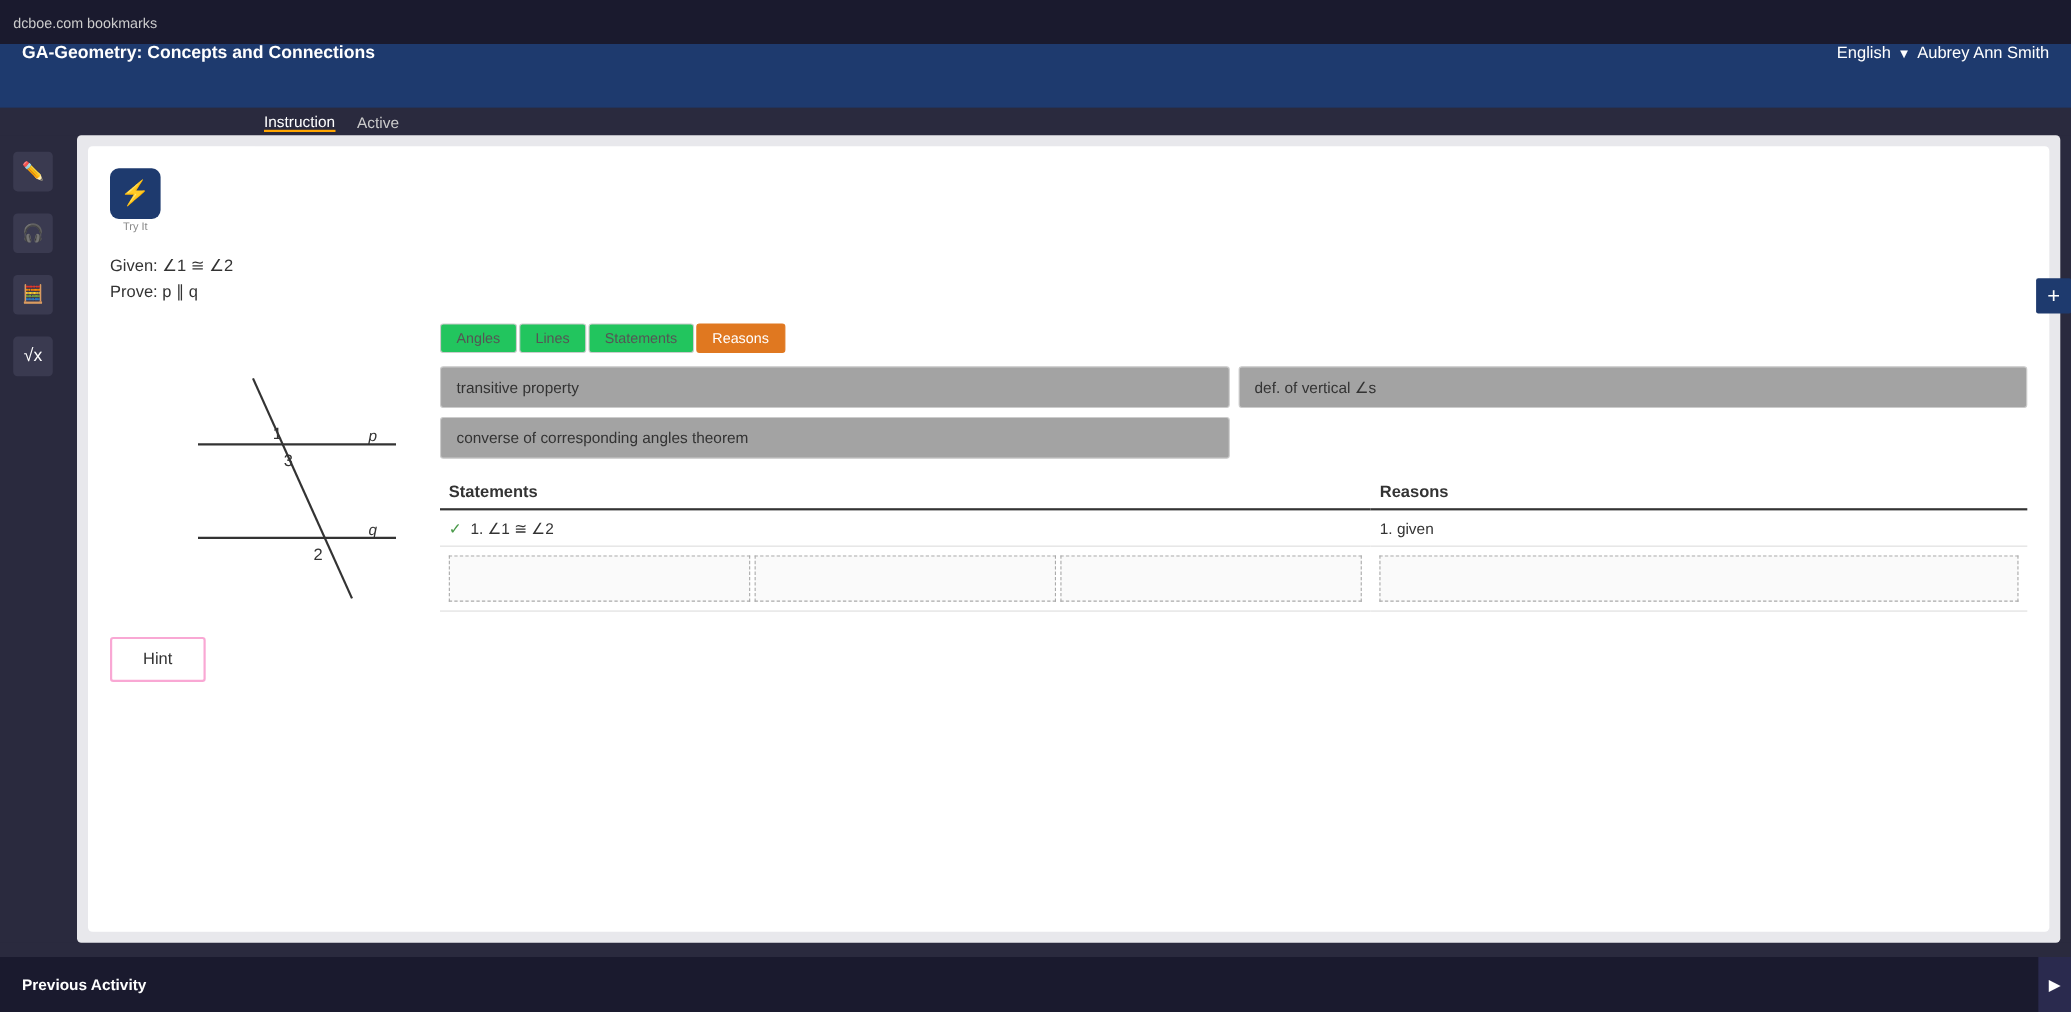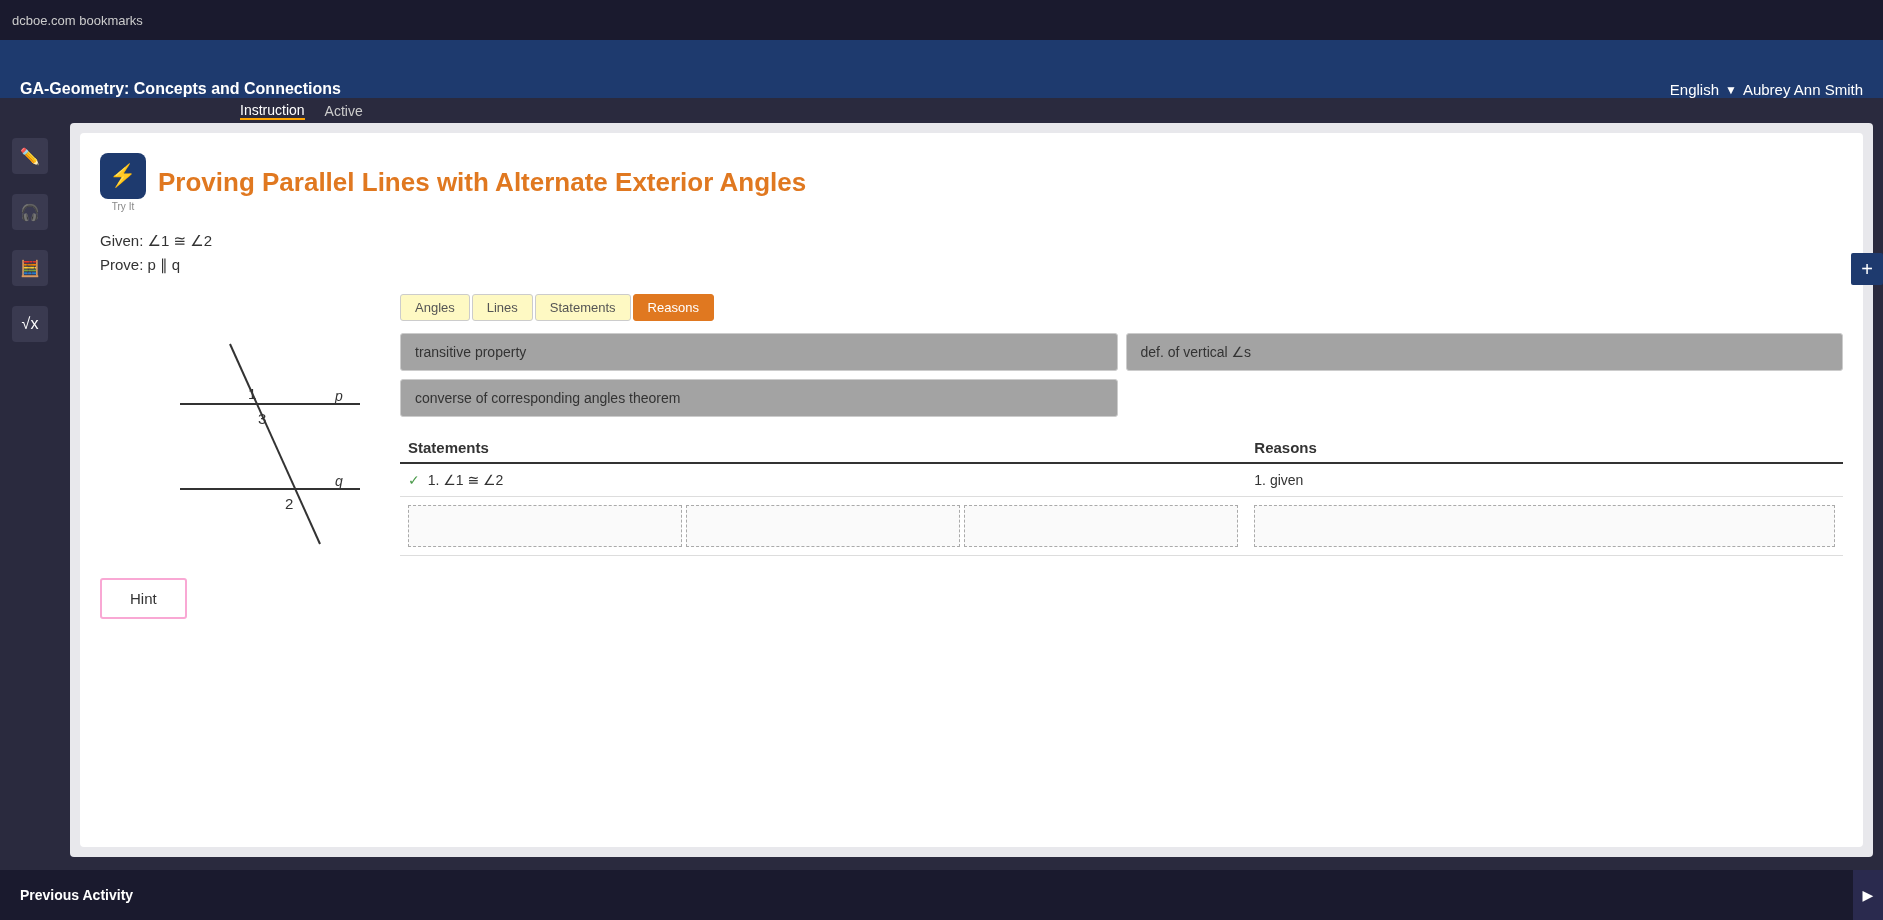--- a/index.html
+++ b/index.html
@@ -28,7 +28,7 @@
       background: #1e3a6e;
       height: 58px;
       display: flex;
-      align-items: flex-end;
+      align-items: flex-start;
       justify-content: space-between;
       padding: 0 20px;
     }

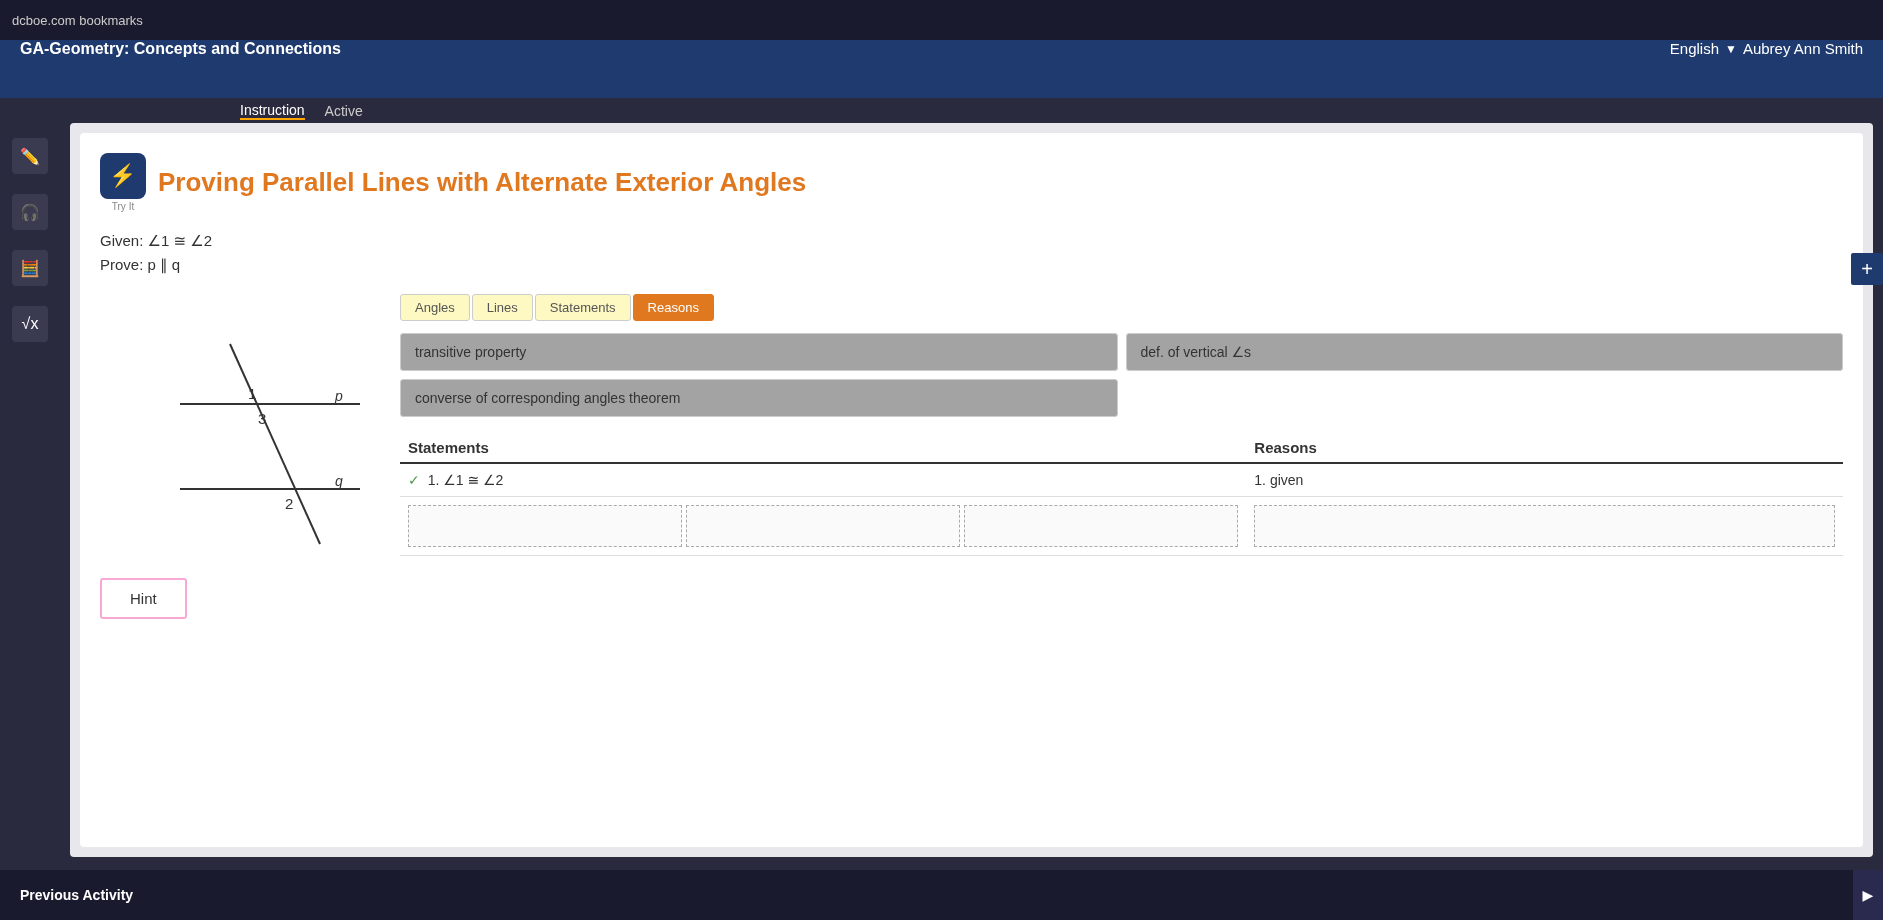--- a/index.html
+++ b/index.html
@@ -371,7 +371,6 @@
           </div>
           <div class="try-it-label">Try It</div>
         </div>
-        <h1 class="card-title">Proving Parallel Lines with Alternate Exterior Angles</h1>
       </div>
 
       <div class="given-prove">

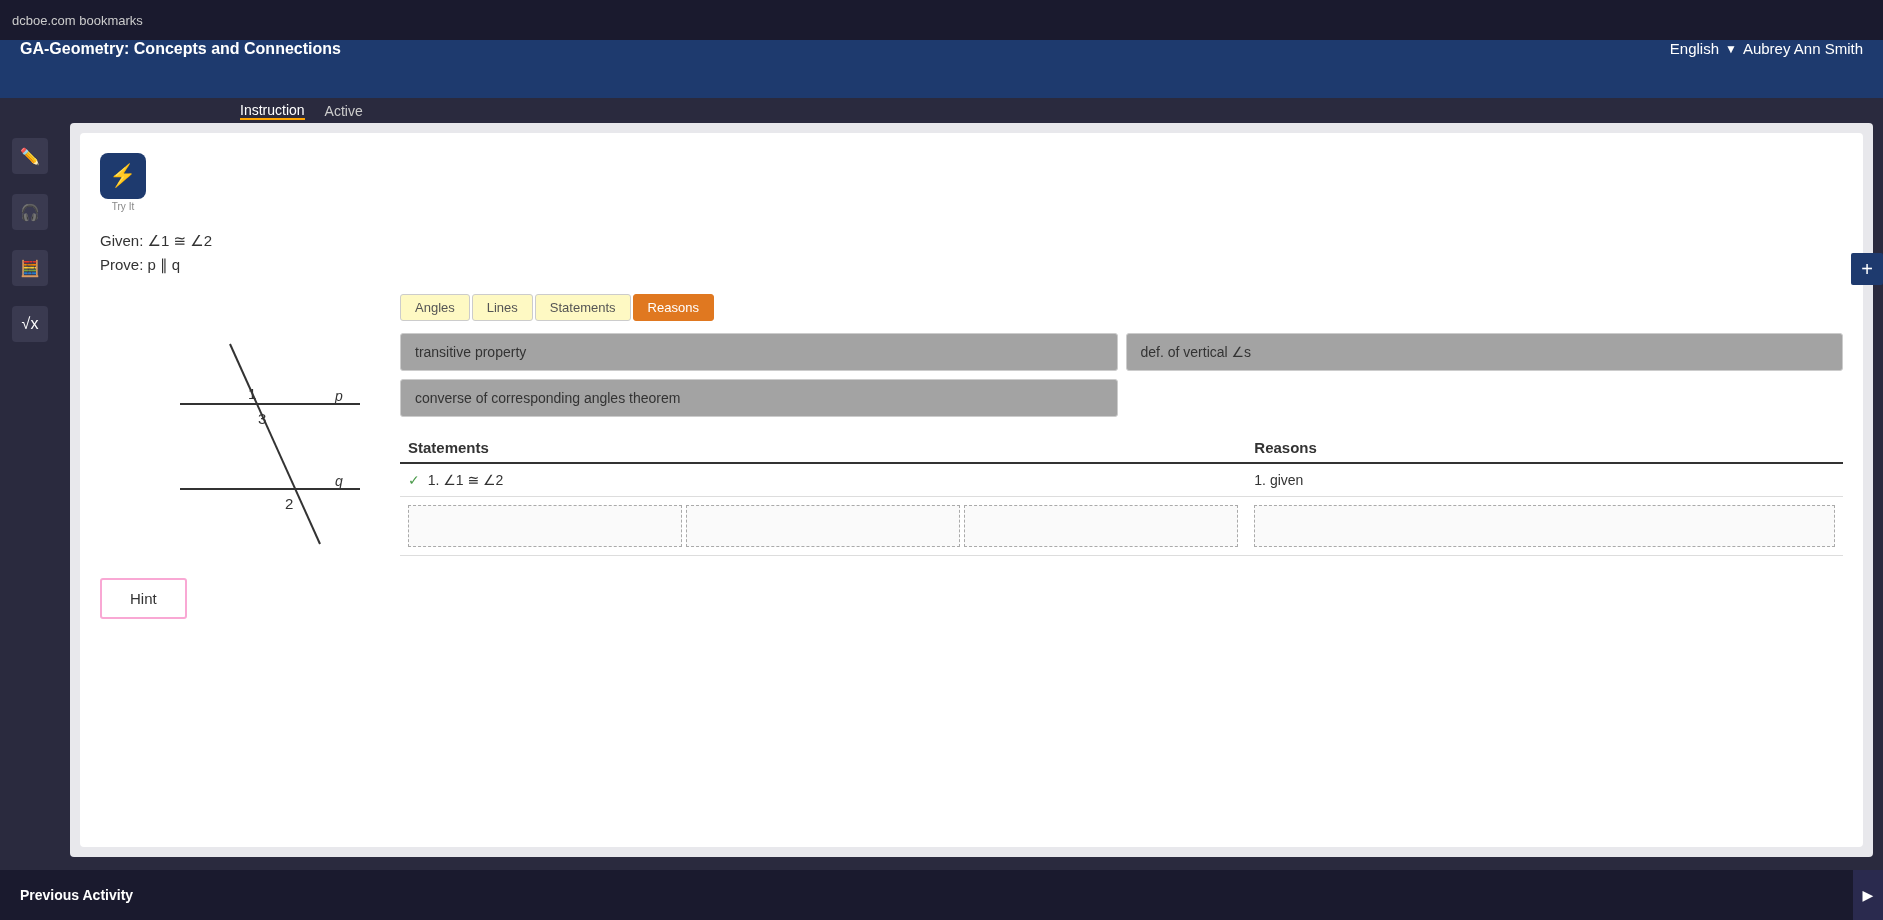--- a/index.html
+++ b/index.html
@@ -214,7 +214,7 @@
       border-radius: 3px;
       font-size: 13px;
       cursor: pointer;
-      background: #fef9c3;
+      background: #22c55e;
       color: #555;
     }
     .tab-btn.active {

